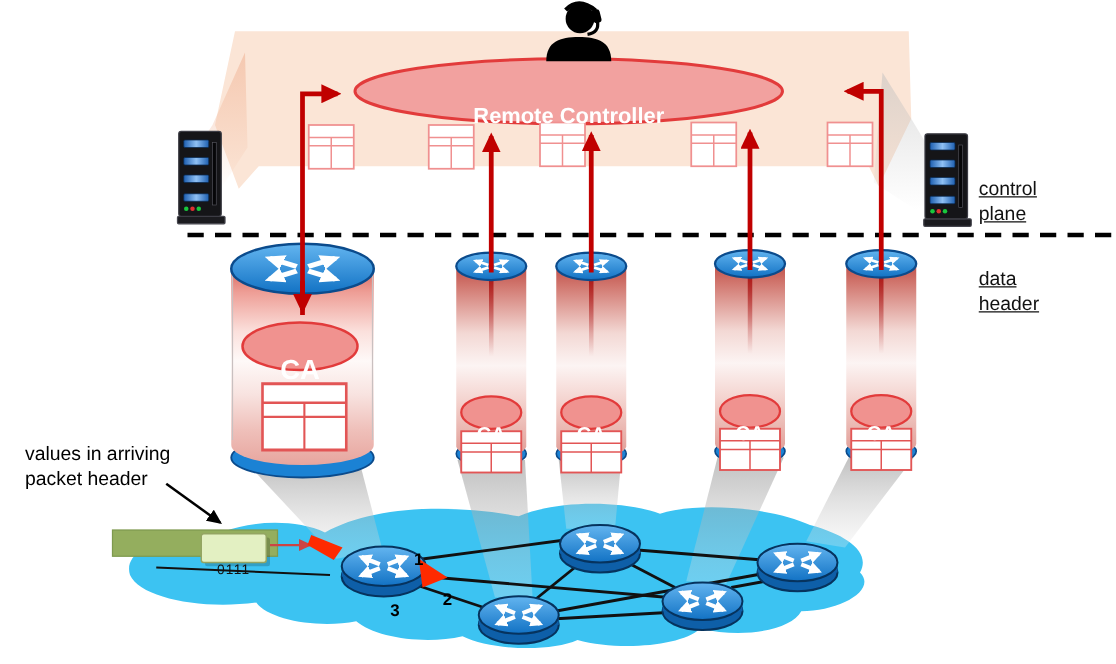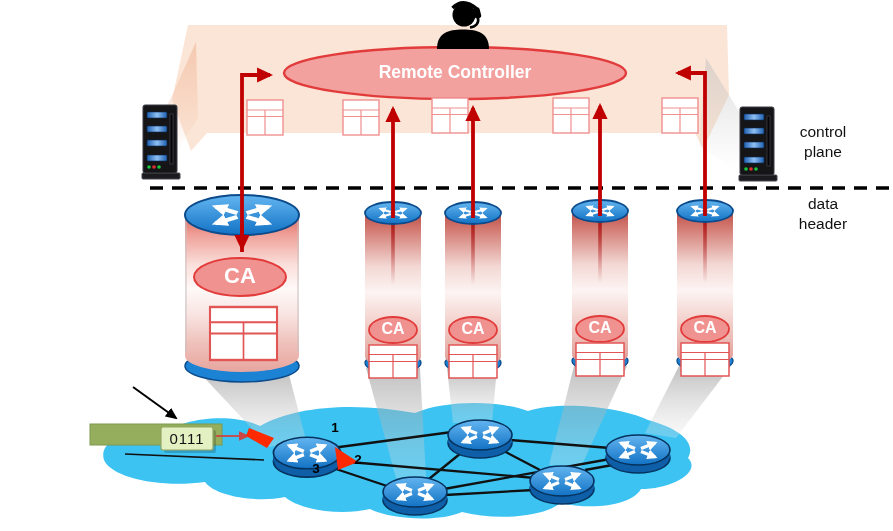--- a/index.html
+++ b/index.html
@@ -6,7 +6,7 @@
   #stage{position:relative;width:893px;height:531px;background:#fff;overflow:hidden;
          font-family:"Liberation Sans",sans-serif;}
   #stage svg{position:absolute;left:0;top:0;}
-  .abs{position:absolute;}
+  .abs{position:absolute;margin-top:20px;}
   .lbl{color:#000;line-height:1.28;}
   .controller-label{left:300px;top:61px;width:310px;text-align:center;
       font-size:17.5px;font-weight:bold;color:#fff;}

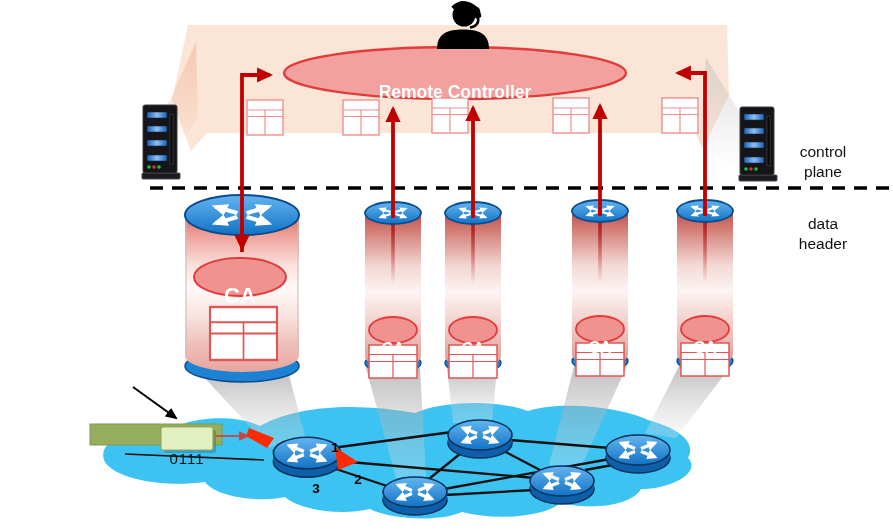--- a/index.html
+++ b/index.html
@@ -10,7 +10,7 @@
   .lbl{color:#000;line-height:1.28;}
   .controller-label{left:300px;top:61px;width:310px;text-align:center;
       font-size:17.5px;font-weight:bold;color:#fff;}
-  .plane-lbl{width:80px;text-align:center;font-size:15.5px;color:#111;}
+  .plane-lbl{width:80px;text-align:left;font-size:15.5px;color:#111;text-decoration:underline;}
   .control-plane{left:783px;top:122px;}
   .data-plane{left:783px;top:194px;}
   .packet-note{left:20px;top:334px;width:150px;font-size:15.5px;color:#000;}

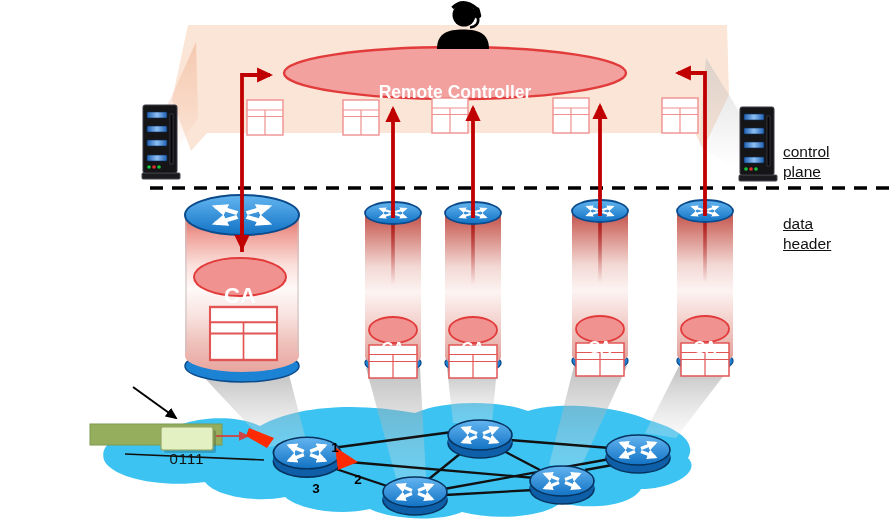--- a/index.html
+++ b/index.html
@@ -251,6 +251,7 @@
 <div class="abs lbl controller-label">Remote Controller</div>
 <div class="abs lbl plane-lbl control-plane">control plane</div>
 <div class="abs lbl plane-lbl data-plane">data header</div>
+<div class="abs lbl packet-note">values in arriving packet header</div>
 <div class="abs lbl bits">0111</div>
 <div class="abs ca-big">CA</div>
 <div class="abs ca-small" style="left:368px;top:320px;">CA</div>

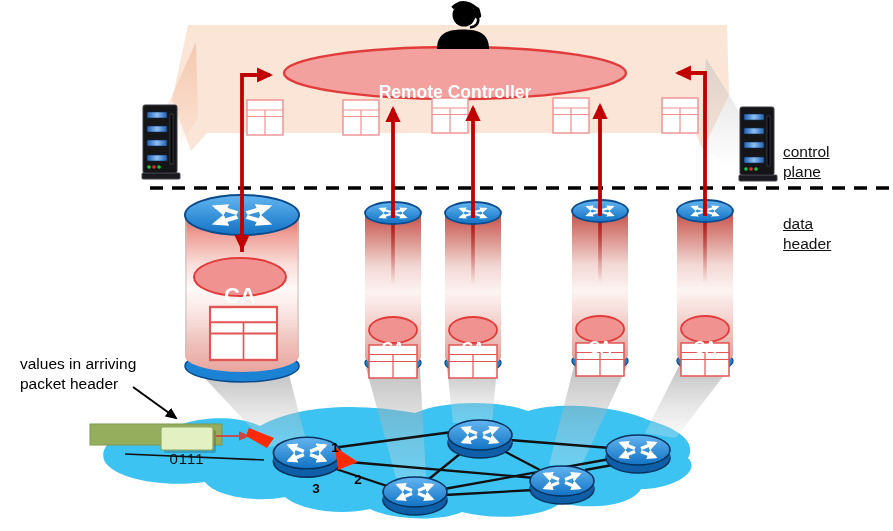--- a/index.html
+++ b/index.html
@@ -15,7 +15,7 @@
   .data-plane{left:783px;top:194px;}
   .packet-note{left:20px;top:334px;width:150px;font-size:15.5px;color:#000;}
   .bits{left:161px;top:429px;width:52px;height:21px;text-align:center;
-      font-size:15px;color:#111;letter-spacing:1px;}
+      font-size:11px;color:#111;letter-spacing:1px;}
   .ca-big{left:210px;top:263px;width:60px;text-align:center;
       font-size:22px;font-weight:bold;color:#fff;}
   .ca-small{width:50px;text-align:center;font-size:16px;font-weight:bold;color:#fff;}

